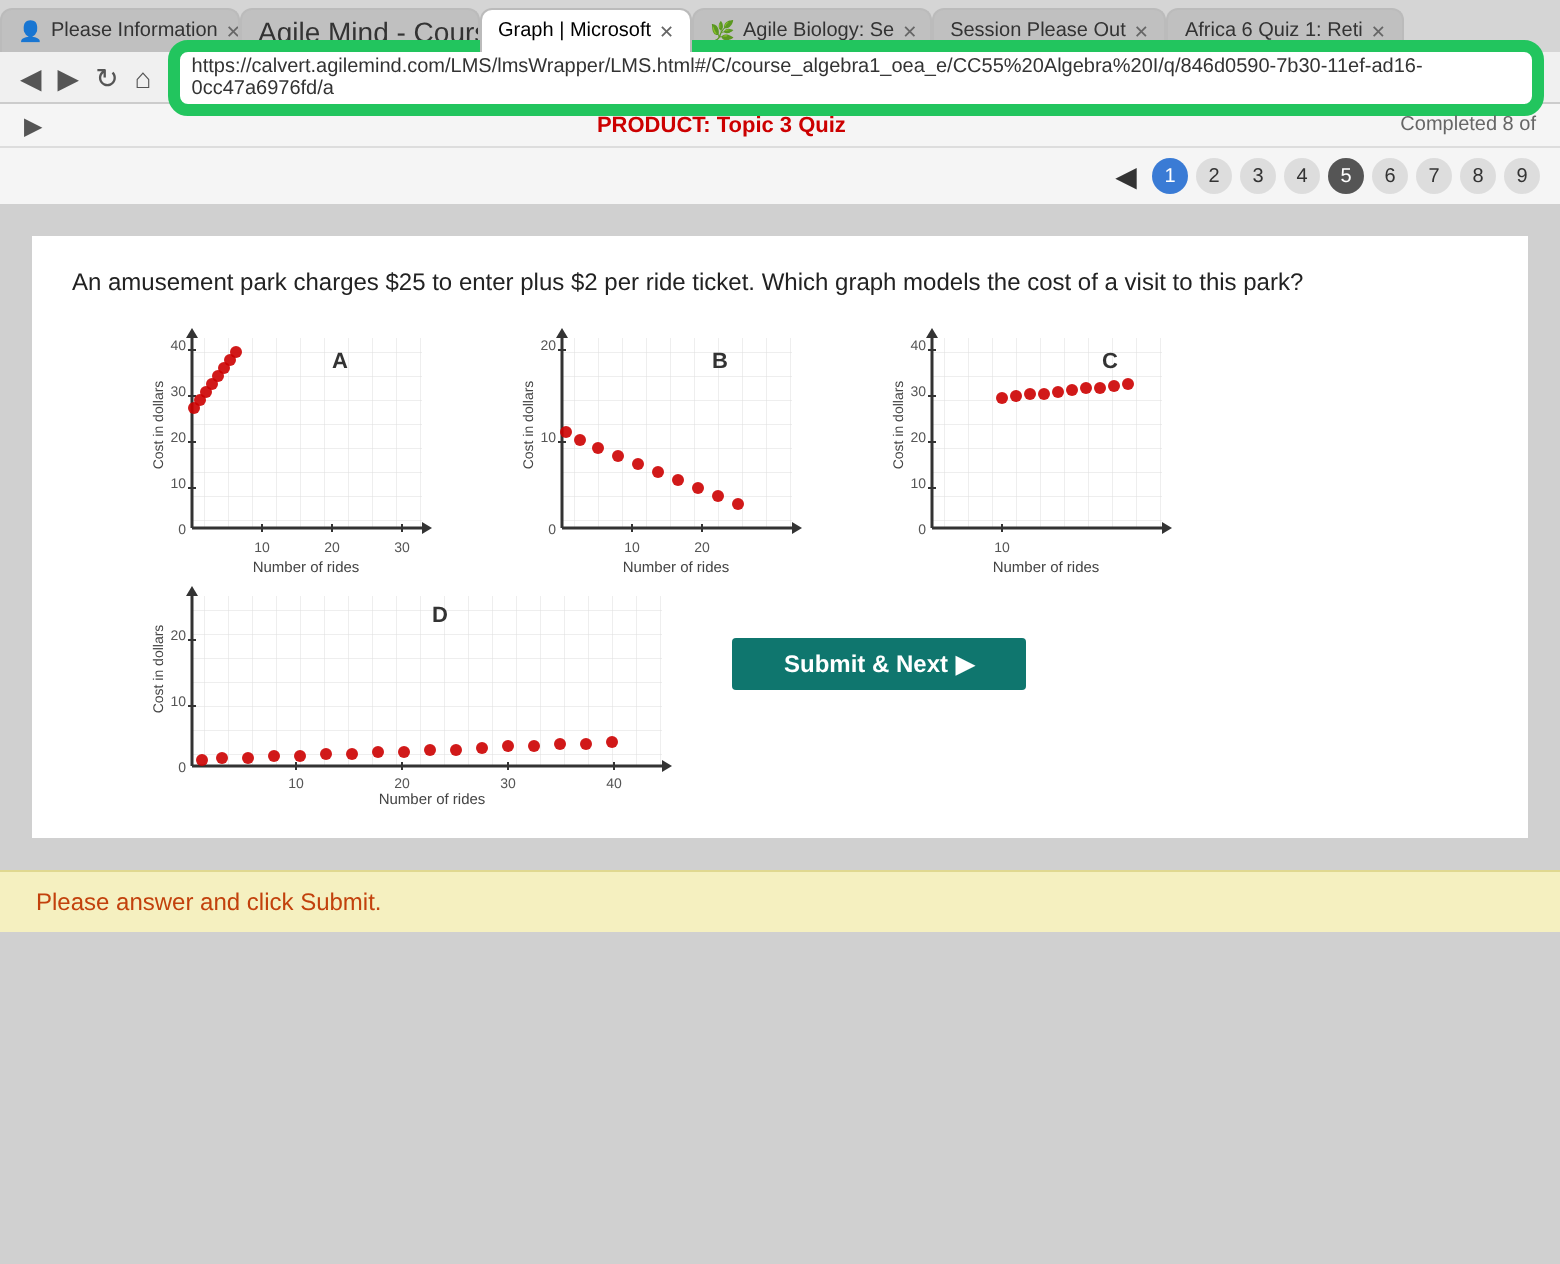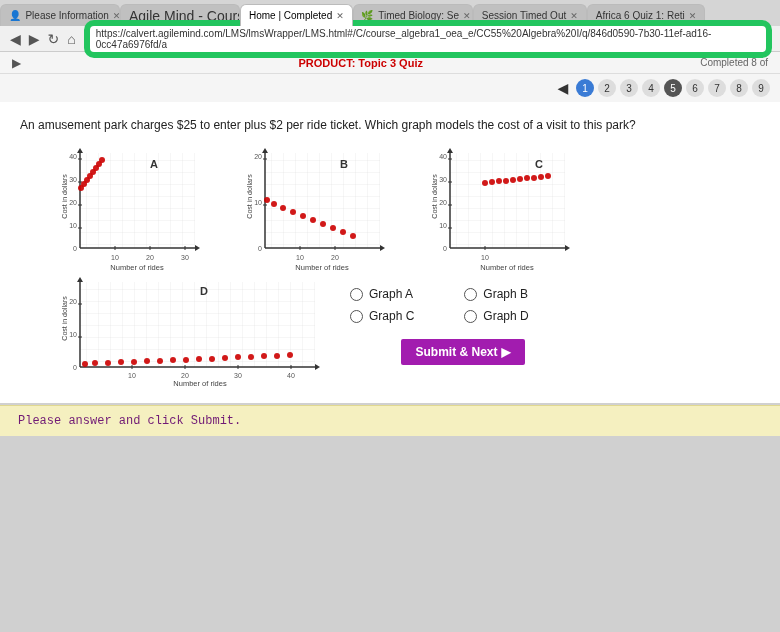--- a/index.html
+++ b/index.html
@@ -232,7 +232,7 @@
     <span class="tab-close">✕</span>
   </div>
   <div class="tab active">
-    <span style="font-size:10px">Home | Completed</span>
+    <span style="font-size:10px">Graph | Microsoft</span>
     <span class="tab-close">✕</span>
   </div>
   <div class="tab">

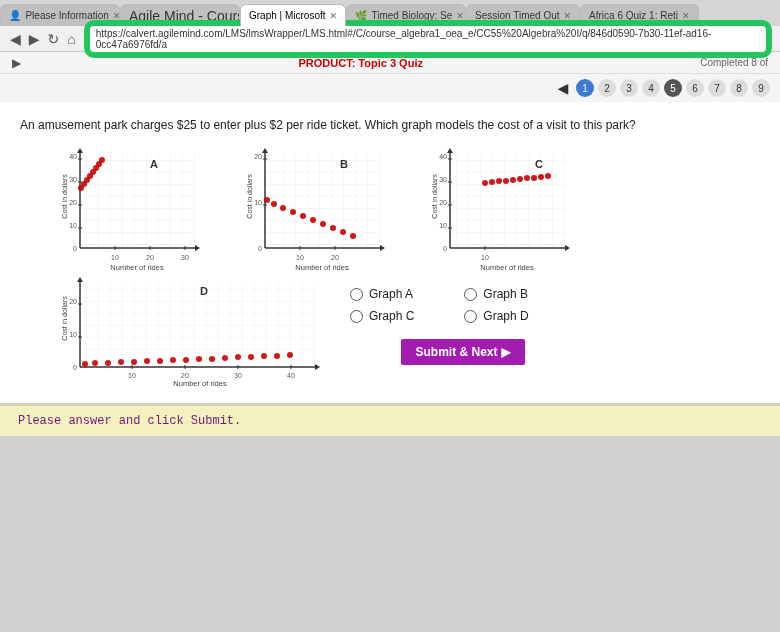--- a/index.html
+++ b/index.html
@@ -237,7 +237,7 @@
   </div>
   <div class="tab">
     <span>🌿</span>
-    <span style="font-size:10px">Timed Biology: Se</span>
+    <span style="font-size:10px">Agile Biology: Se</span>
     <span class="tab-close">✕</span>
   </div>
   <div class="tab">

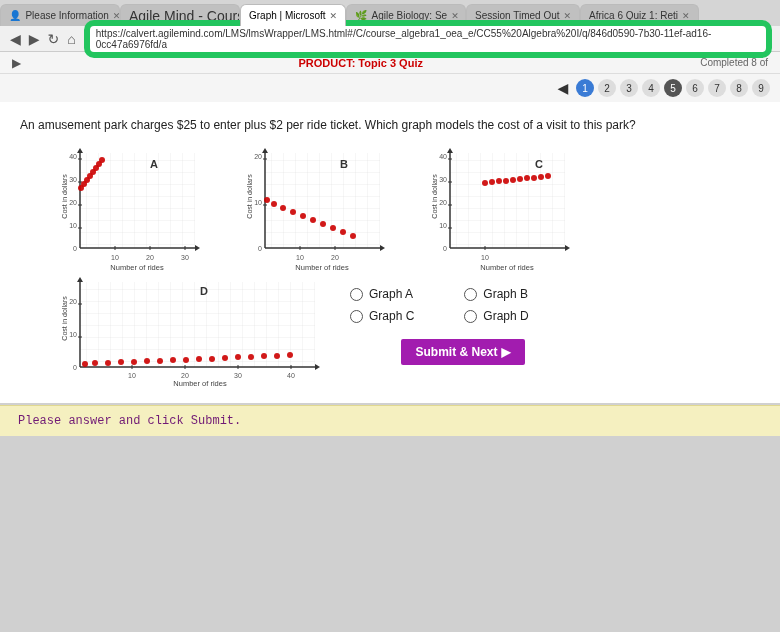--- a/index.html
+++ b/index.html
@@ -241,7 +241,7 @@
     <span class="tab-close">✕</span>
   </div>
   <div class="tab">
-    <span style="font-size:10px">Session Timed Out</span>
+    <span style="font-size:10px">Session Please Out</span>
     <span class="tab-close">✕</span>
   </div>
   <div class="tab">

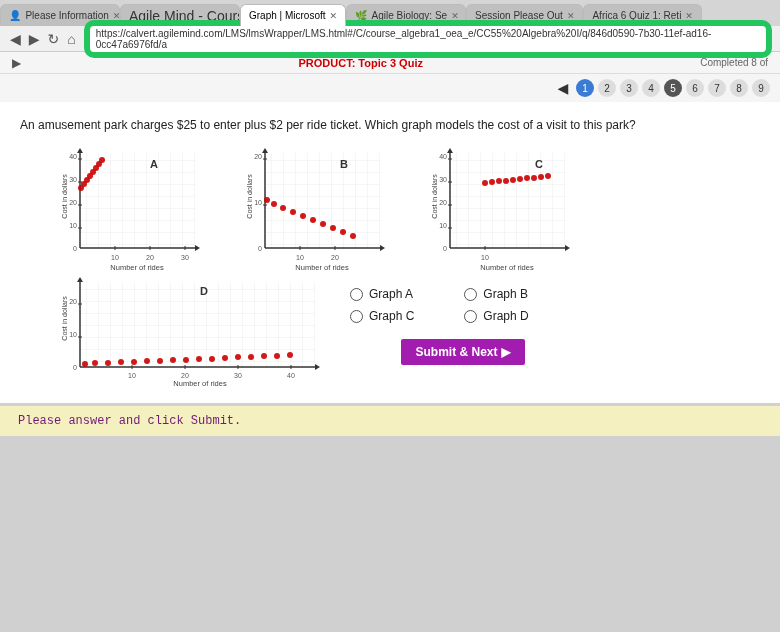--- a/index.html
+++ b/index.html
@@ -138,7 +138,7 @@
     .main-content {
       background: white;
       padding: 14px 20px 16px 20px;
-      margin: 0;
+      margin: 16px;
     }
 
     .question-text {

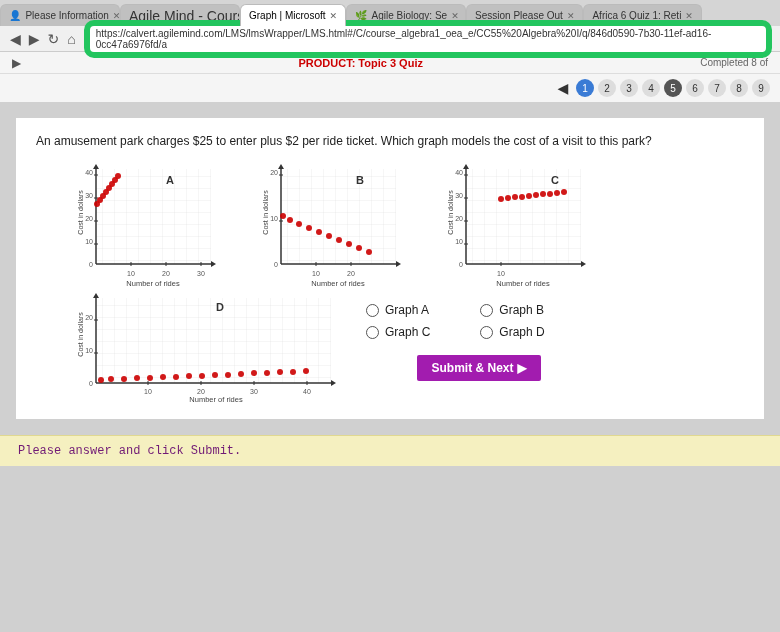--- a/index.html
+++ b/index.html
@@ -475,24 +475,6 @@
     </div>
 
     <div style="margin-left:20px; margin-top:10px;">
-      <div style="display:grid; grid-template-columns:1fr 1fr; gap:8px 50px;">
-        <div class="option-row">
-          <div class="radio-circle"></div>
-          <span>Graph A</span>
-        </div>
-        <div class="option-row">
-          <div class="radio-circle"></div>
-          <span>Graph B</span>
-        </div>
-        <div class="option-row">
-          <div class="radio-circle"></div>
-          <span>Graph C</span>
-        </div>
-        <div class="option-row">
-          <div class="radio-circle"></div>
-          <span>Graph D</span>
-        </div>
-      </div>
 
       <div class="submit-area" style="margin-top:16px;">
         <button class="submit-btn">

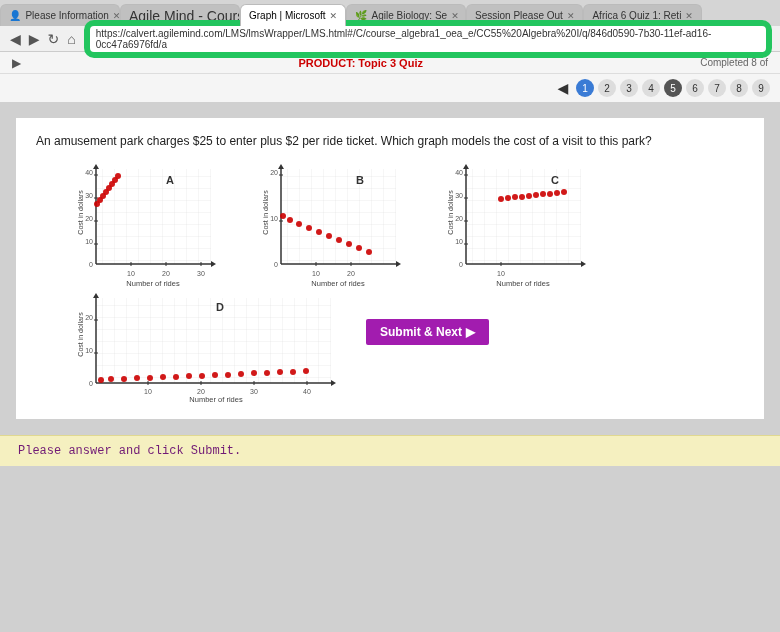--- a/index.html
+++ b/index.html
@@ -175,10 +175,10 @@
     }
 
     .submit-btn {
-      background: #a21caf;
+      background: #0f766e;
       color: white;
       border: none;
-      padding: 6px 14px;
+      padding: 6px 26px;
       font-size: 12px;
       font-weight: bold;
       cursor: pointer;

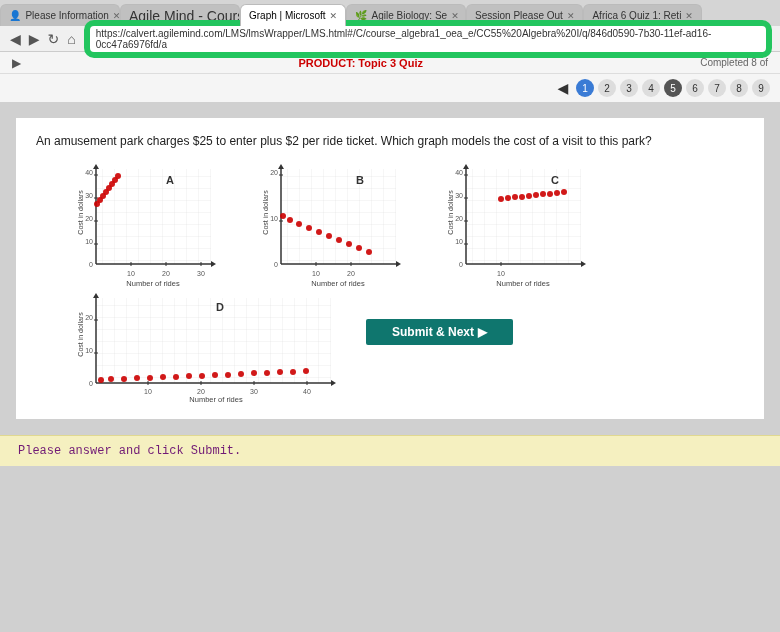--- a/index.html
+++ b/index.html
@@ -194,9 +194,8 @@
       border-top: 1px solid #e0d890;
       padding: 8px 18px;
       font-size: 12px;
-      color: #701a75;
+      color: #c2410c;
       margin-top: 2px;
-      font-family: Liberation Mono, monospace;
     }
 
     .graphs-top-row {

